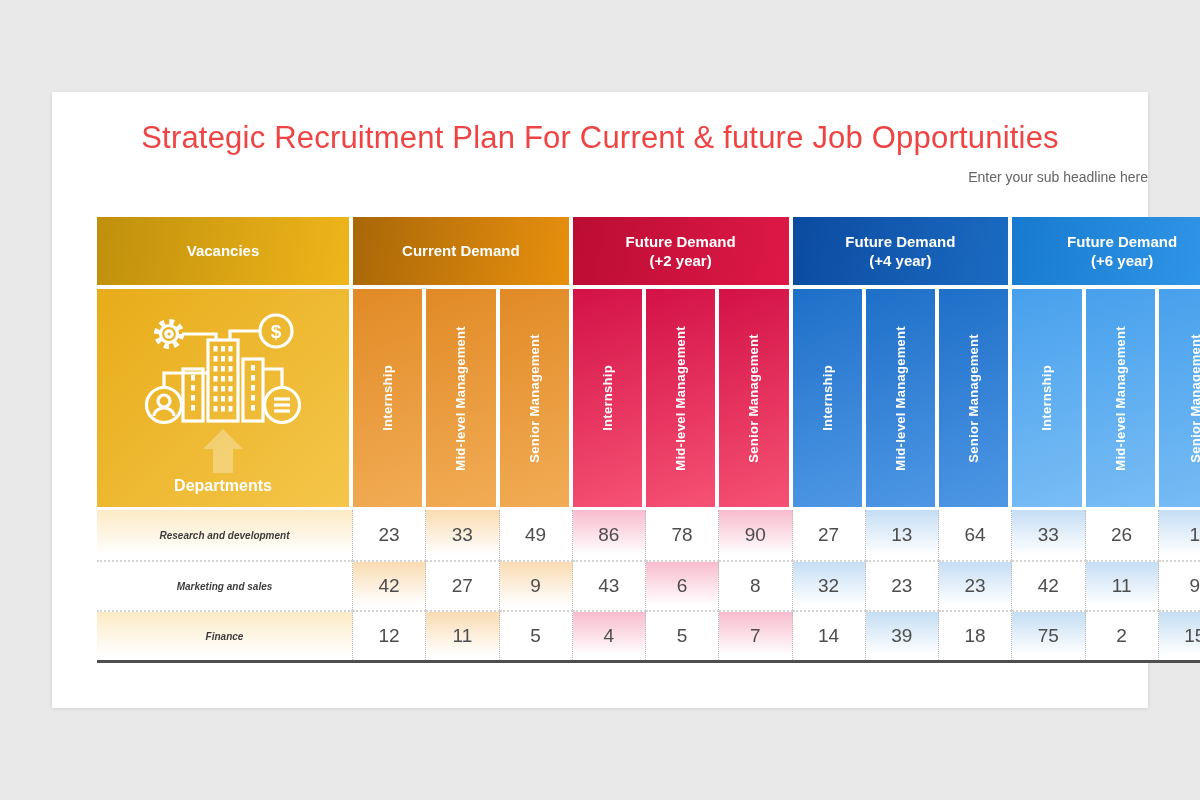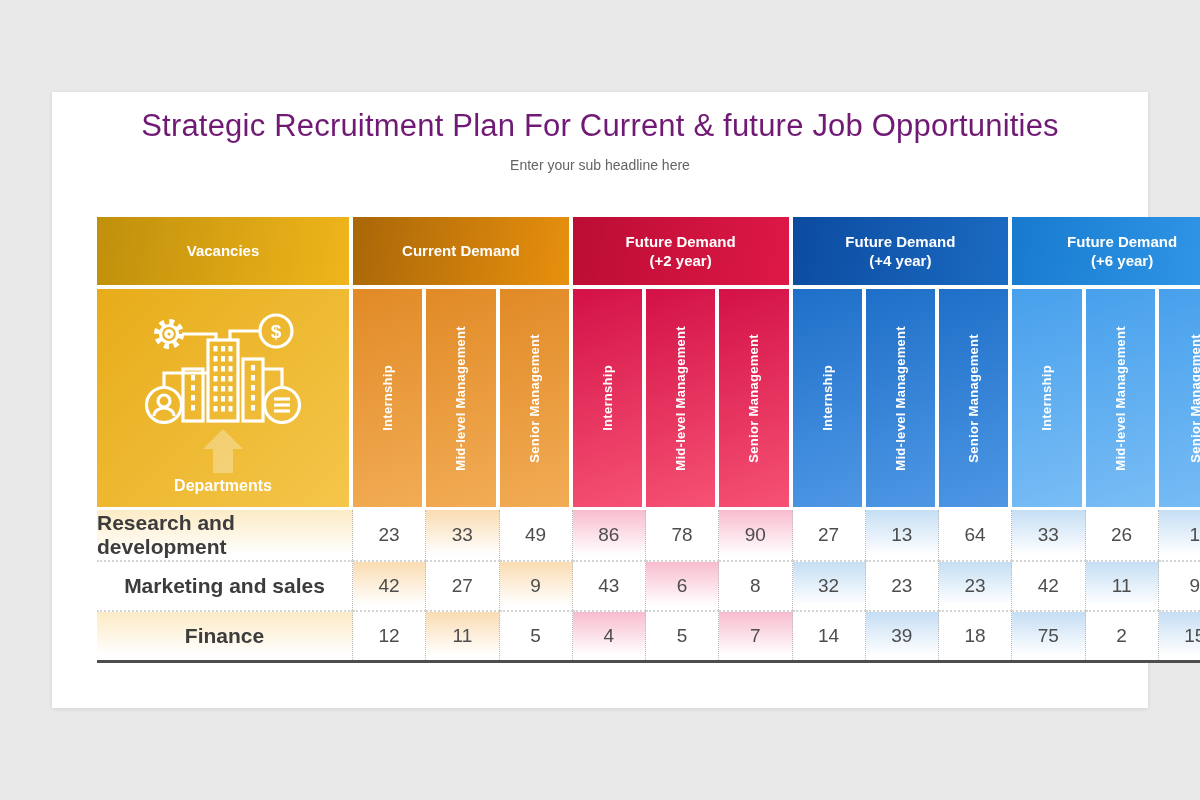--- a/index.html
+++ b/index.html
@@ -14,8 +14,8 @@
     background:#FFFFFF;box-shadow:0 1px 4px rgba(0,0,0,0.10);
   }
   .title{
-    padding-top:16px;text-align:center;
-    font-size:31px;color:#701a75;letter-spacing:.2px;
+    padding-top:28px;text-align:center;
+    font-size:31px;color:#ef4444;letter-spacing:.2px;
   }
   .subtitle{
     margin-top:13px;text-align:center;font-size:14px;color:#646464;

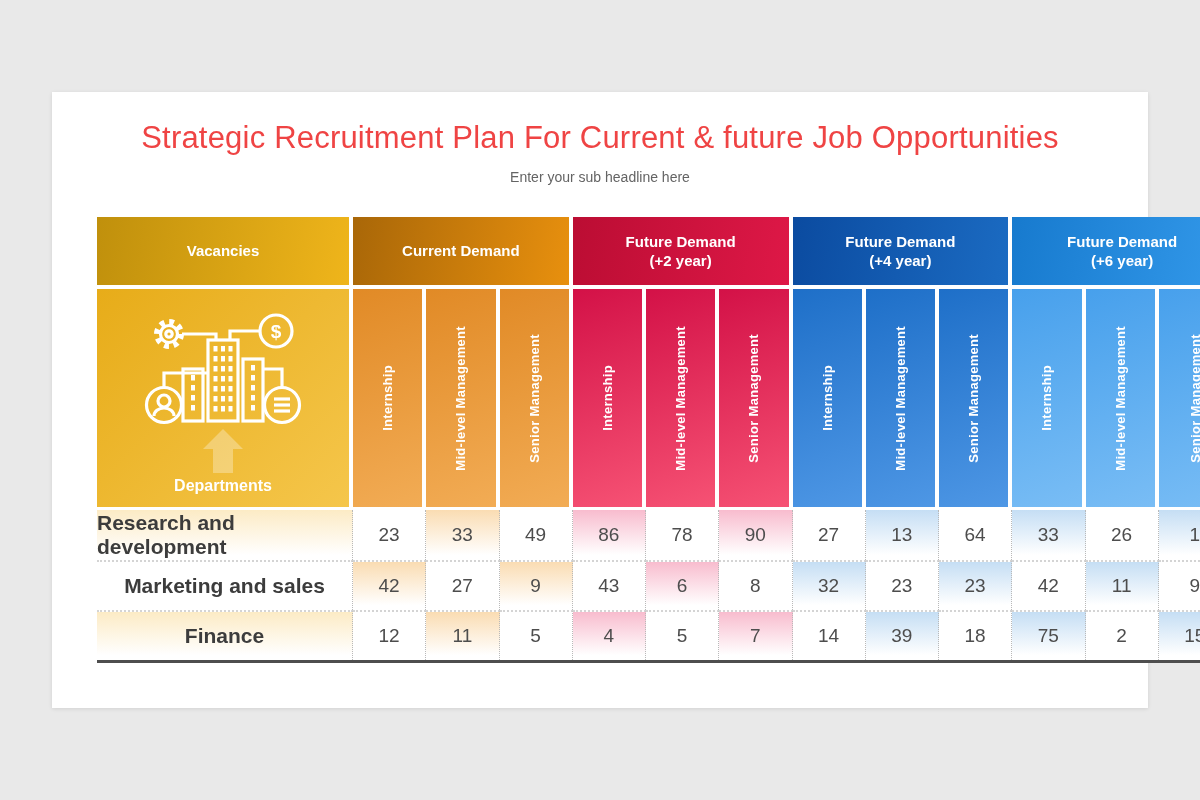--- a/index.html
+++ b/index.html
@@ -18,7 +18,7 @@
     font-size:31px;color:#ef4444;letter-spacing:.2px;
   }
   .subtitle{
-    margin-top:13px;text-align:center;font-size:14px;color:#646464;
+    margin-top:13px;text-align:right;font-size:14px;color:#646464;
   }
   .tbl{
     position:absolute;left:45px;top:125px;width:1135px;

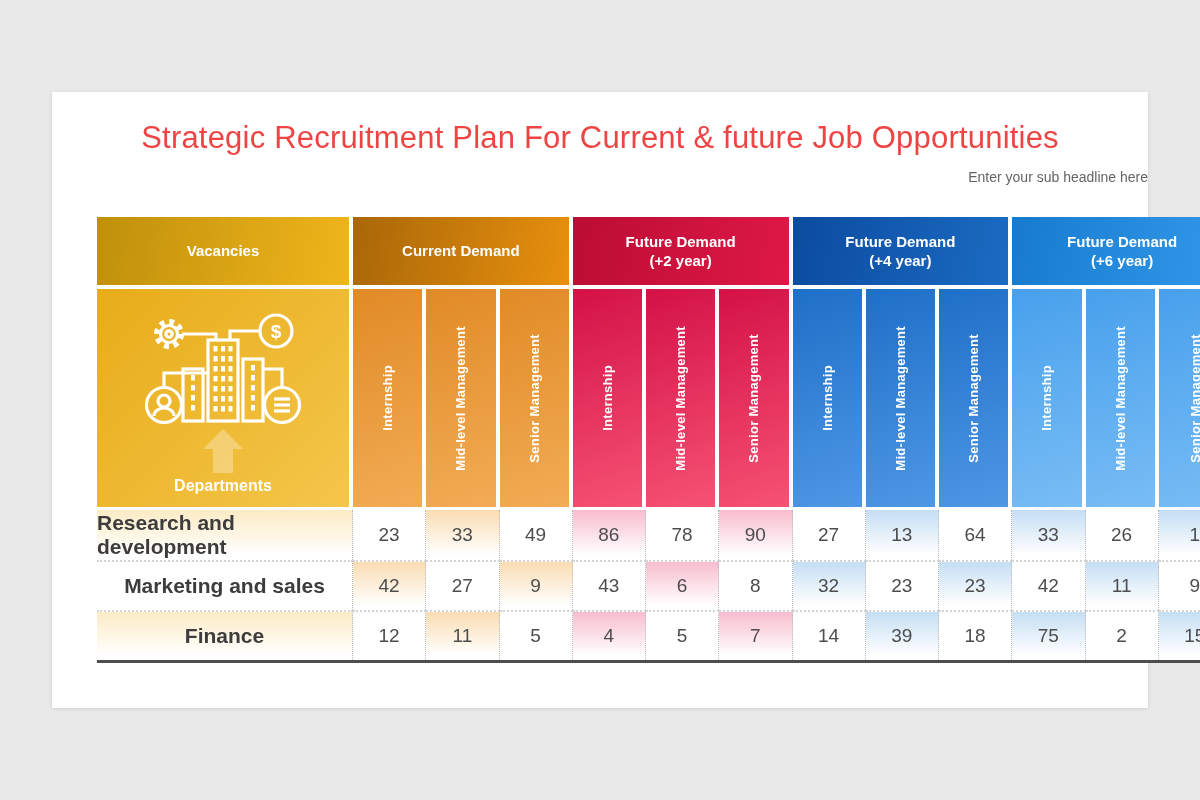--- a/index.html
+++ b/index.html
@@ -68,7 +68,7 @@
     font-size:19px;color:#4D4D4D;
     border-right:1px dotted #B9B9B9;background:#fff;
   }
-  .rl{font-weight:bold;color:#3C3C3C;font-size:21px;}
+  .rl{font-weight:bold;color:#3C3C3C;font-size:10px;font-style:italic;}
   .bt{border-top:2px dotted #D4D4D4;}
   .t-cream{background:linear-gradient(180deg,#FCEBC5,#FFFFFF 90%);}
   .t-orange{background:linear-gradient(180deg,#FADCB2,#FFFFFF 90%);}

